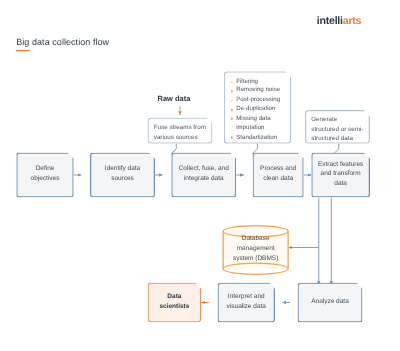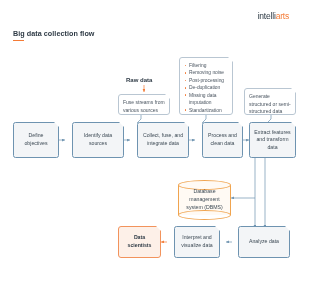--- a/index.html
+++ b/index.html
@@ -22,7 +22,7 @@
     top: 12px;
     right: 11px;
     font-size: 8.5px;
-    font-weight: 400;
+    font-weight: 700;
     letter-spacing: -0.2px;
     line-height: 1;
     white-space: nowrap;

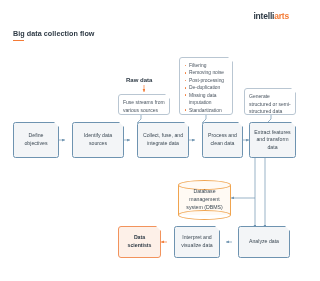--- a/index.html
+++ b/index.html
@@ -35,7 +35,7 @@
     top: 29px;
     left: 13px;
     font-size: 7.2px;
-    font-weight: 700;
+    font-weight: 400;
     color: #2e3a45;
     letter-spacing: 0.05px;
     white-space: nowrap;

